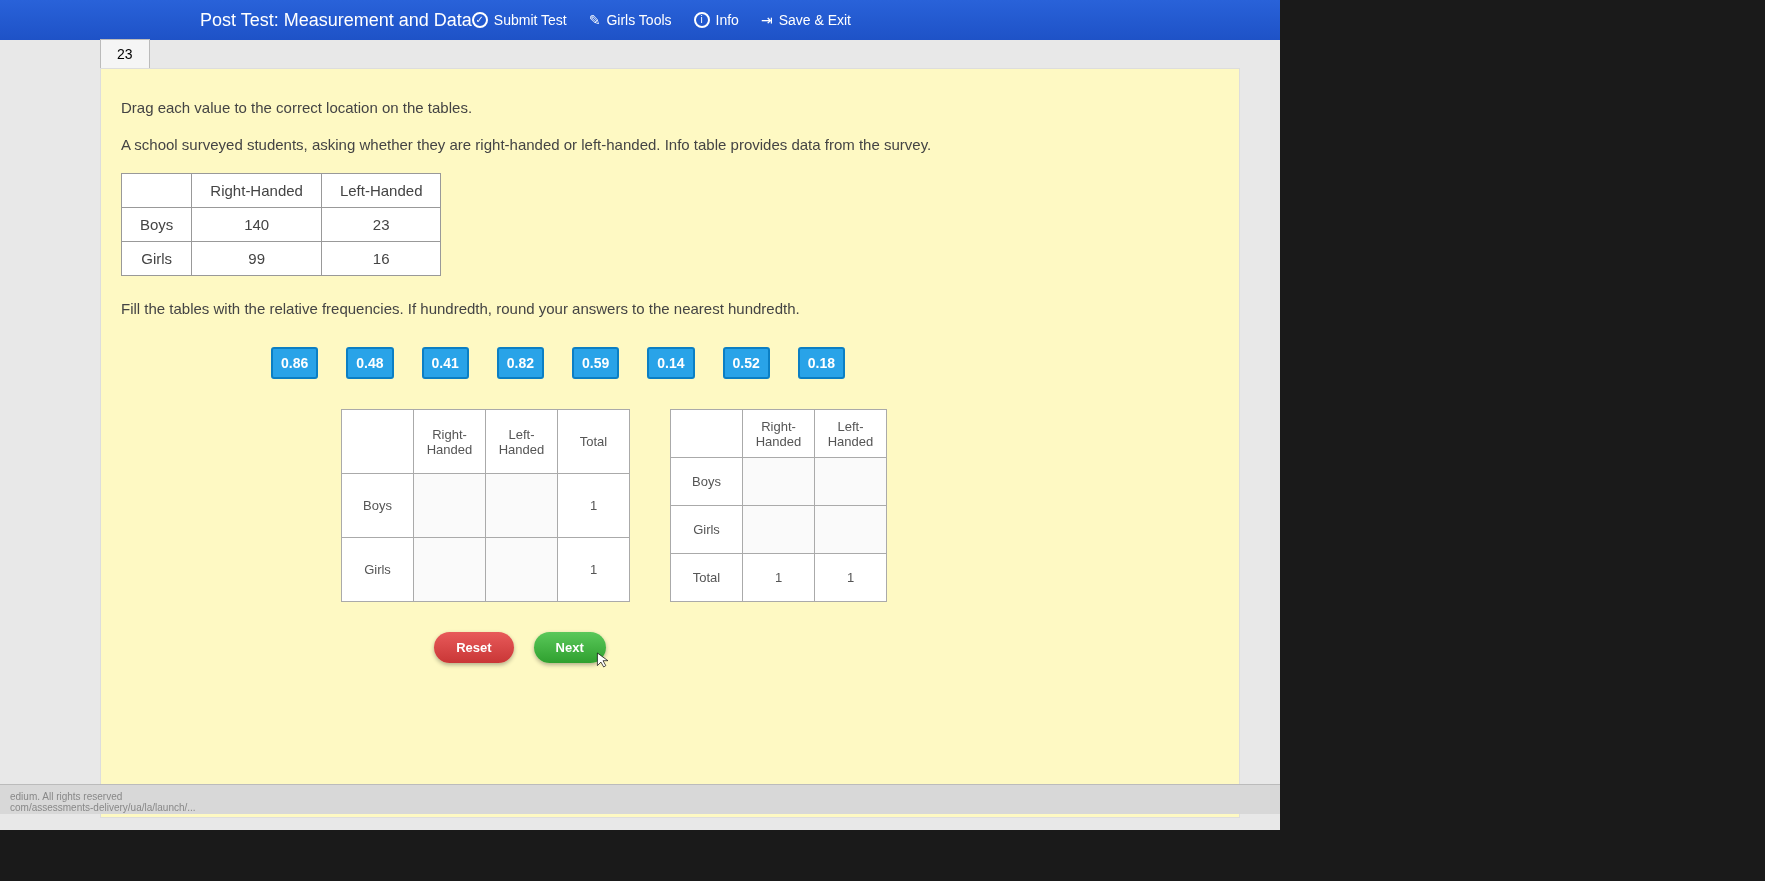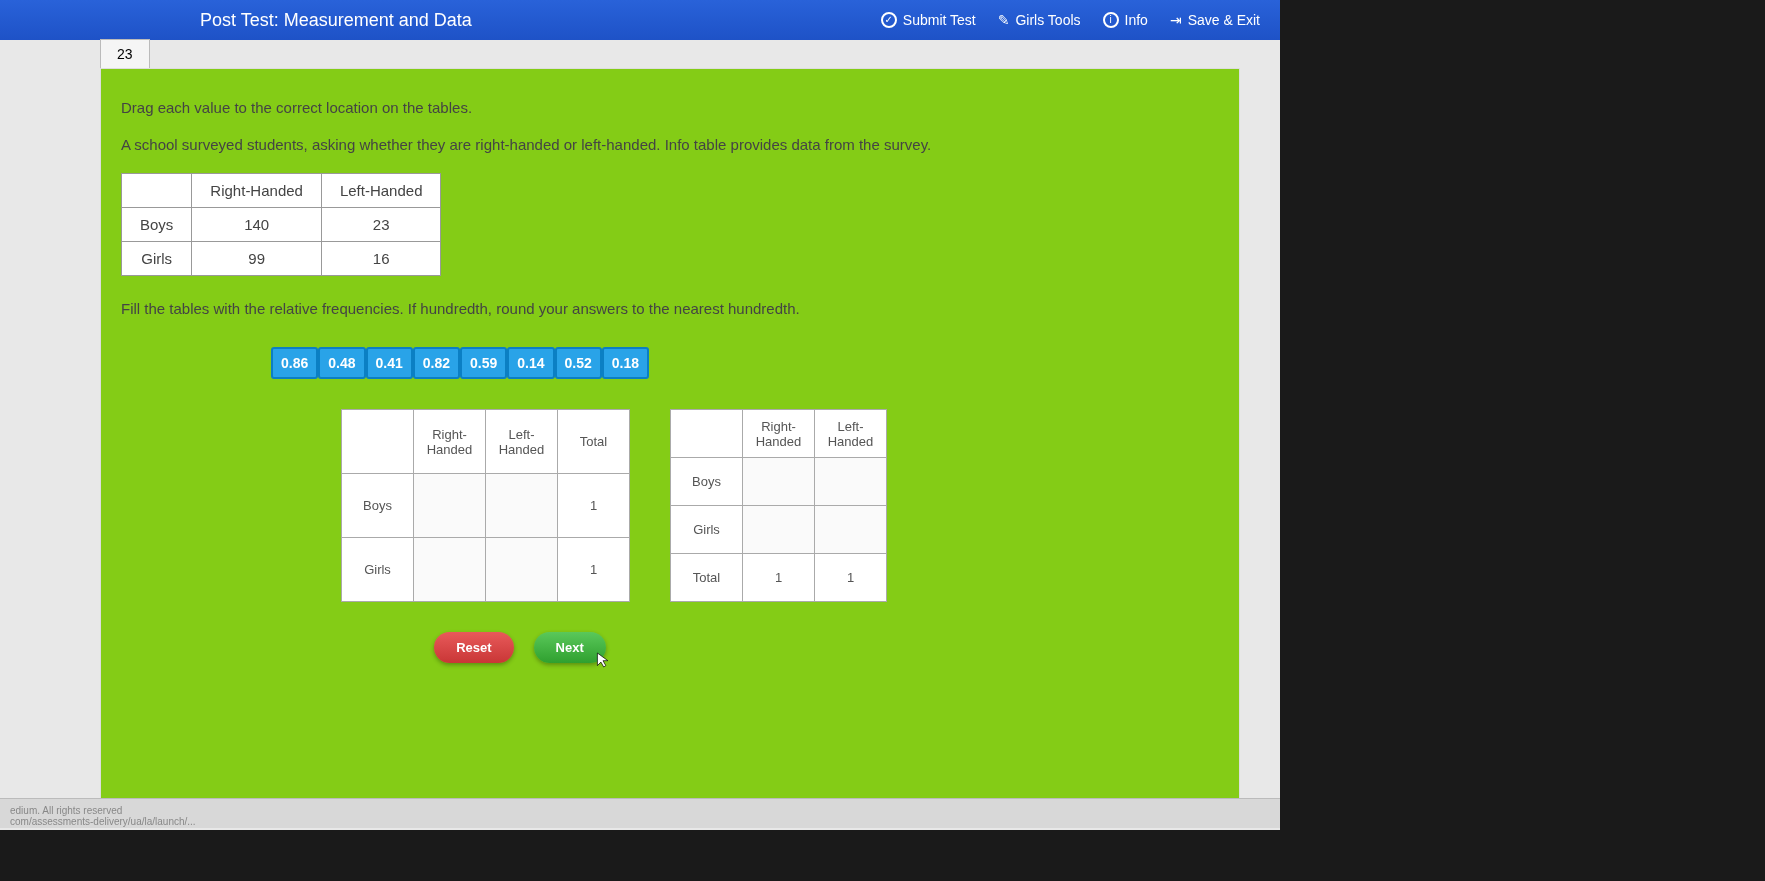--- a/index.html
+++ b/index.html
@@ -25,7 +25,6 @@
     align-items: center;
     padding: 0 20px 0 200px;
     color: #fff;
-    justify-content: space-between;
   }
   .header-title { font-size: 18px; font-weight: 400; }
   .header-tools { display: flex; gap: 22px; align-items: center; font-size: 14px; }

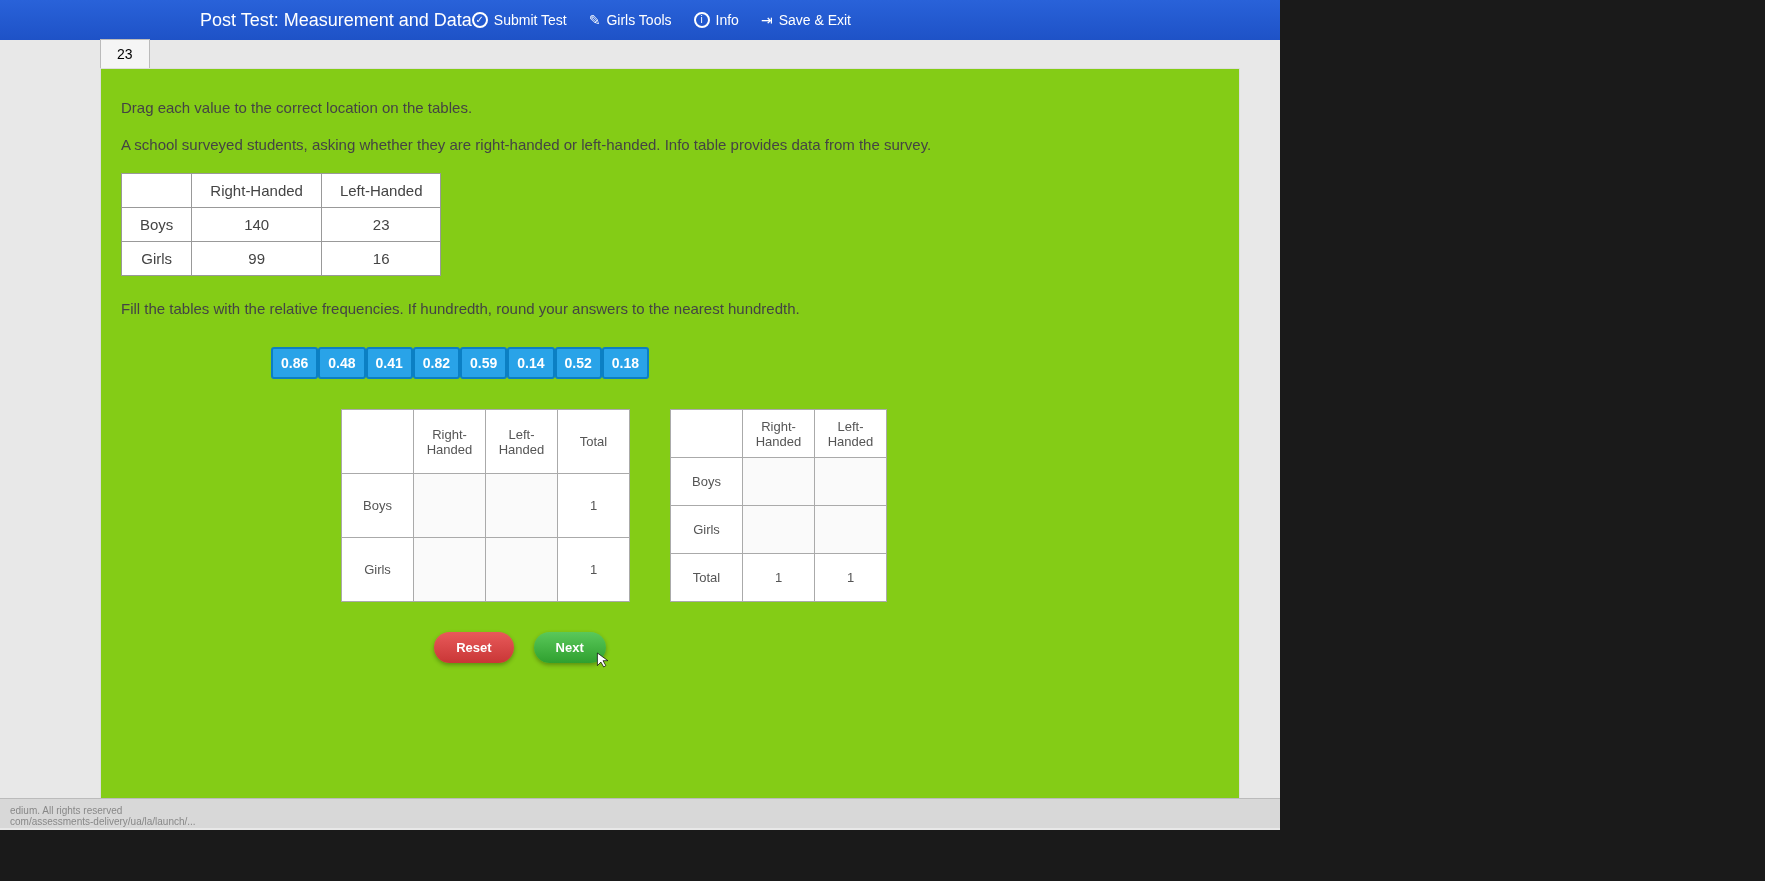--- a/index.html
+++ b/index.html
@@ -35,7 +35,7 @@
     font-size: 10px; line-height: 1;
   }
   .content-wrap {
-    background: #84cc16;
+    background: #fef9c3;
     margin: 0 40px 0 100px;
     height: 750px;
     position: relative;

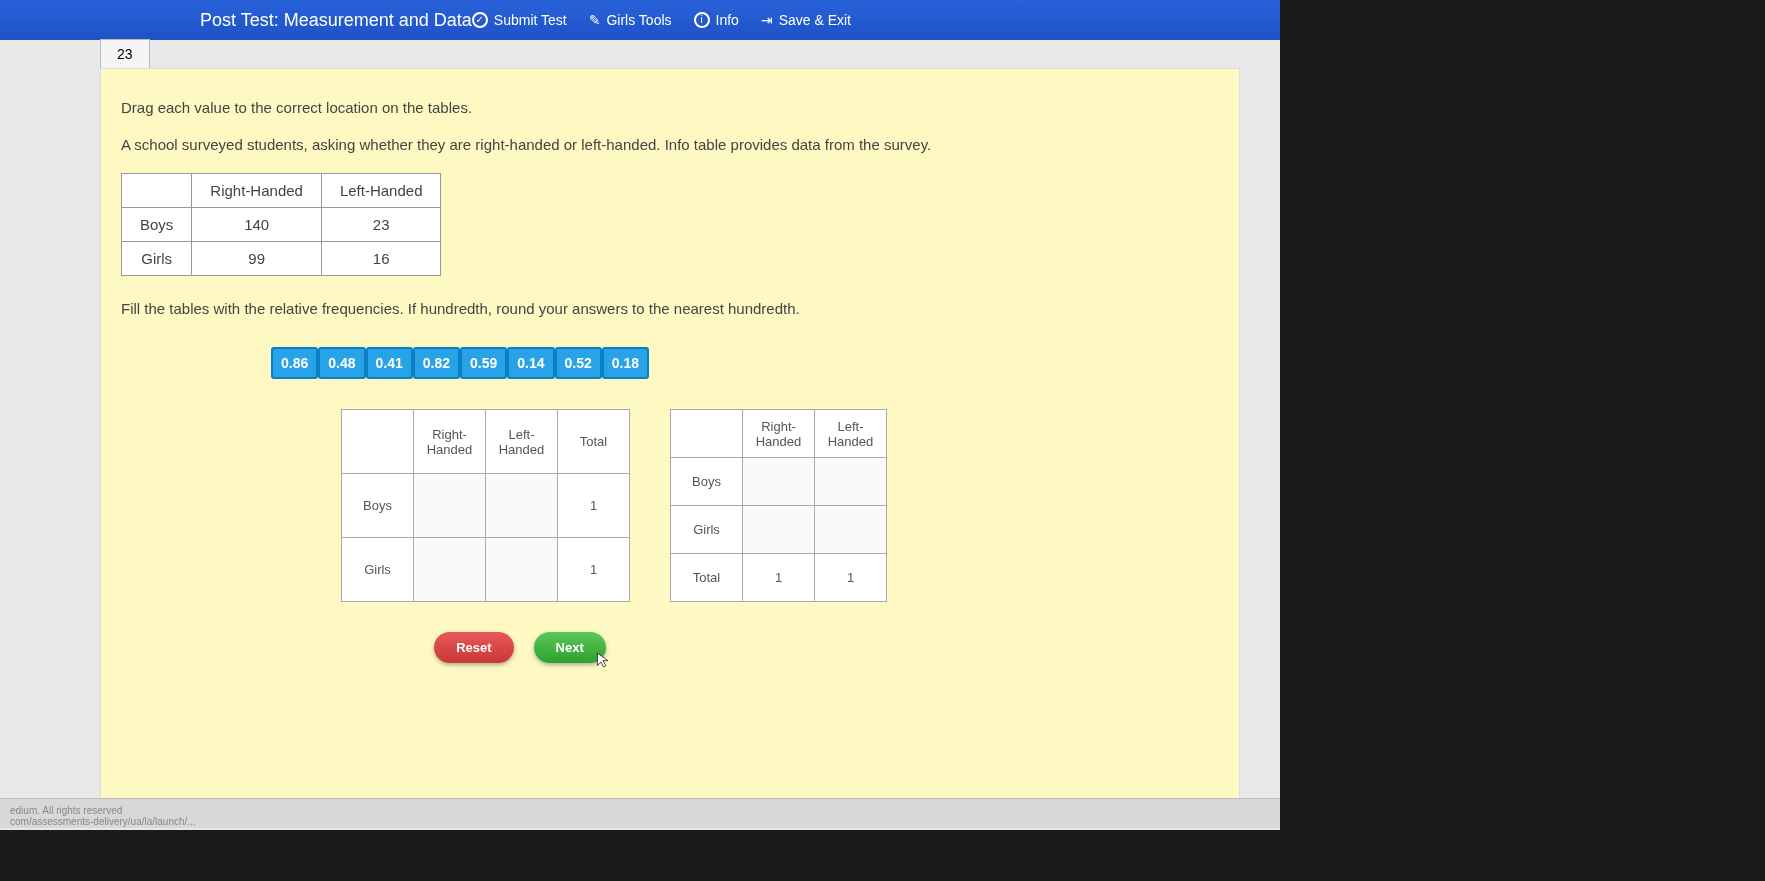--- a/index.html
+++ b/index.html
@@ -68,6 +68,7 @@
   table.data-table th { font-weight: 400; }
   .chips-row {
     display: flex;
+    gap: 28px;
     margin: 30px 0 30px 150px;
   }
   .chip {

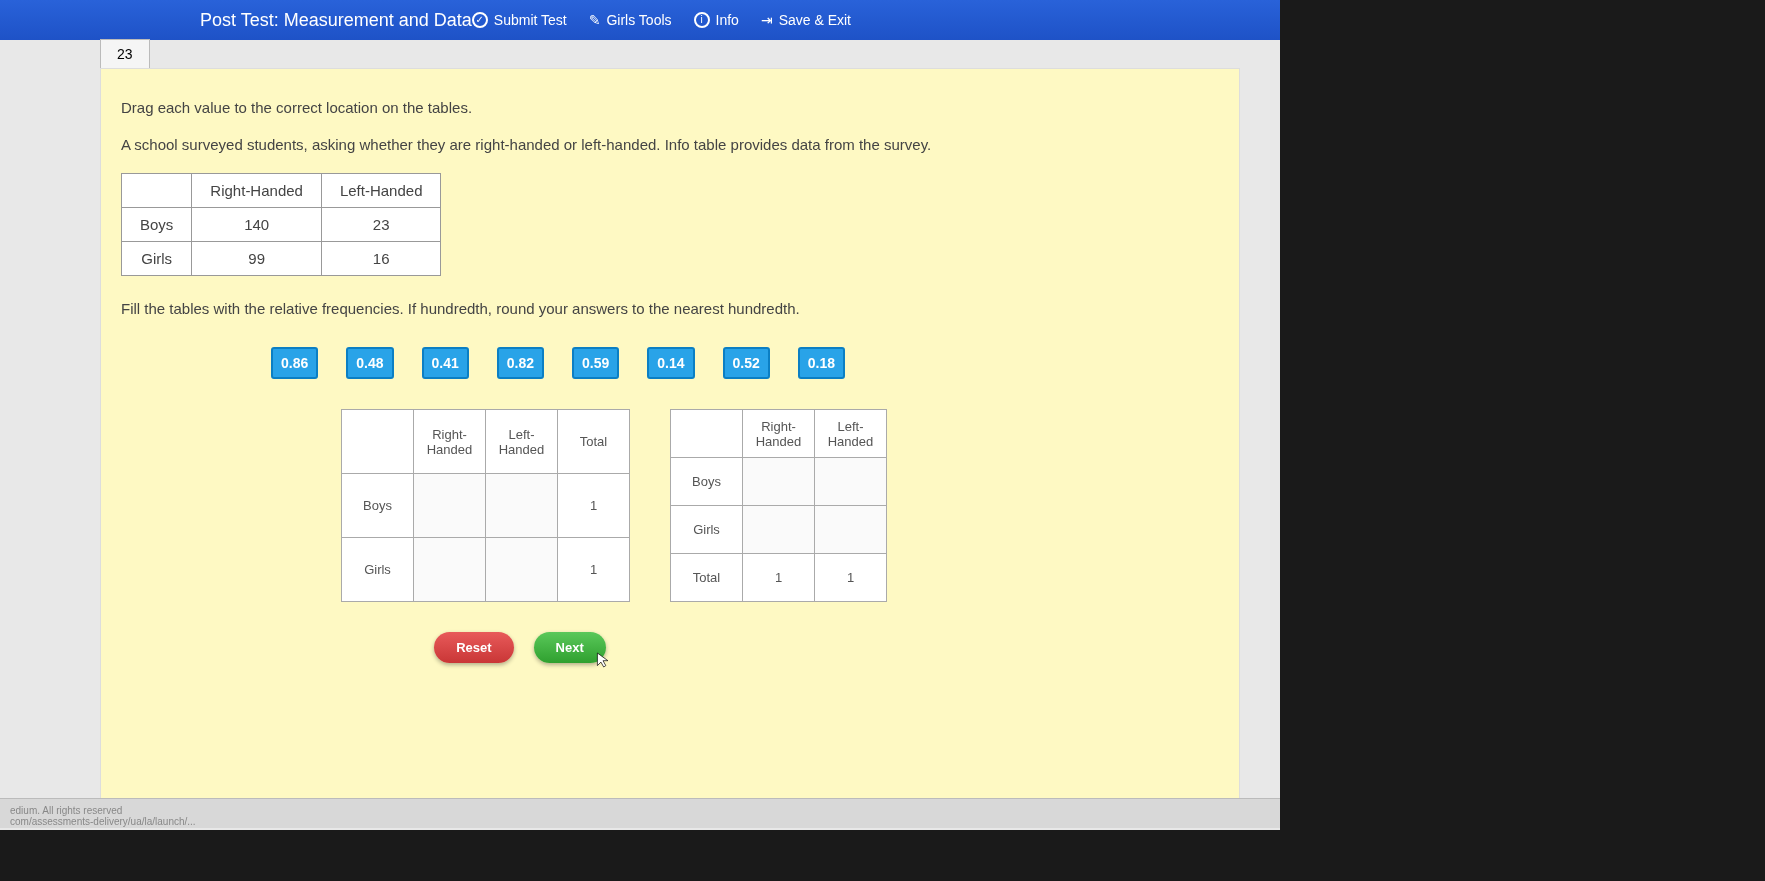--- a/index.html
+++ b/index.html
@@ -131,7 +131,7 @@
   }
   .footer-bar {
     position: absolute;
-    bottom: 2px; left: 0; right: 0;
+    bottom: 16px; left: 0; right: 0;
     height: 30px;
     background: #d8d8d8;
     border-top: 1px solid #bbb;

